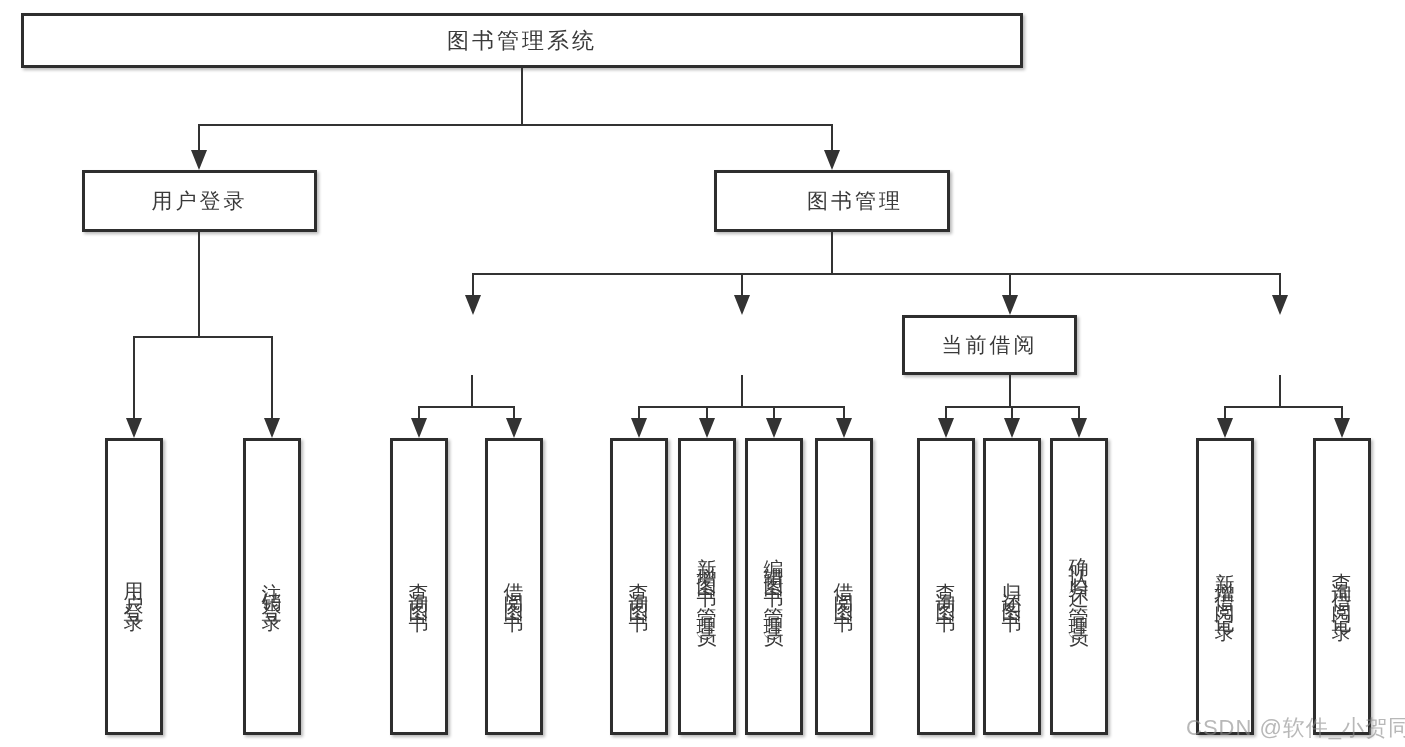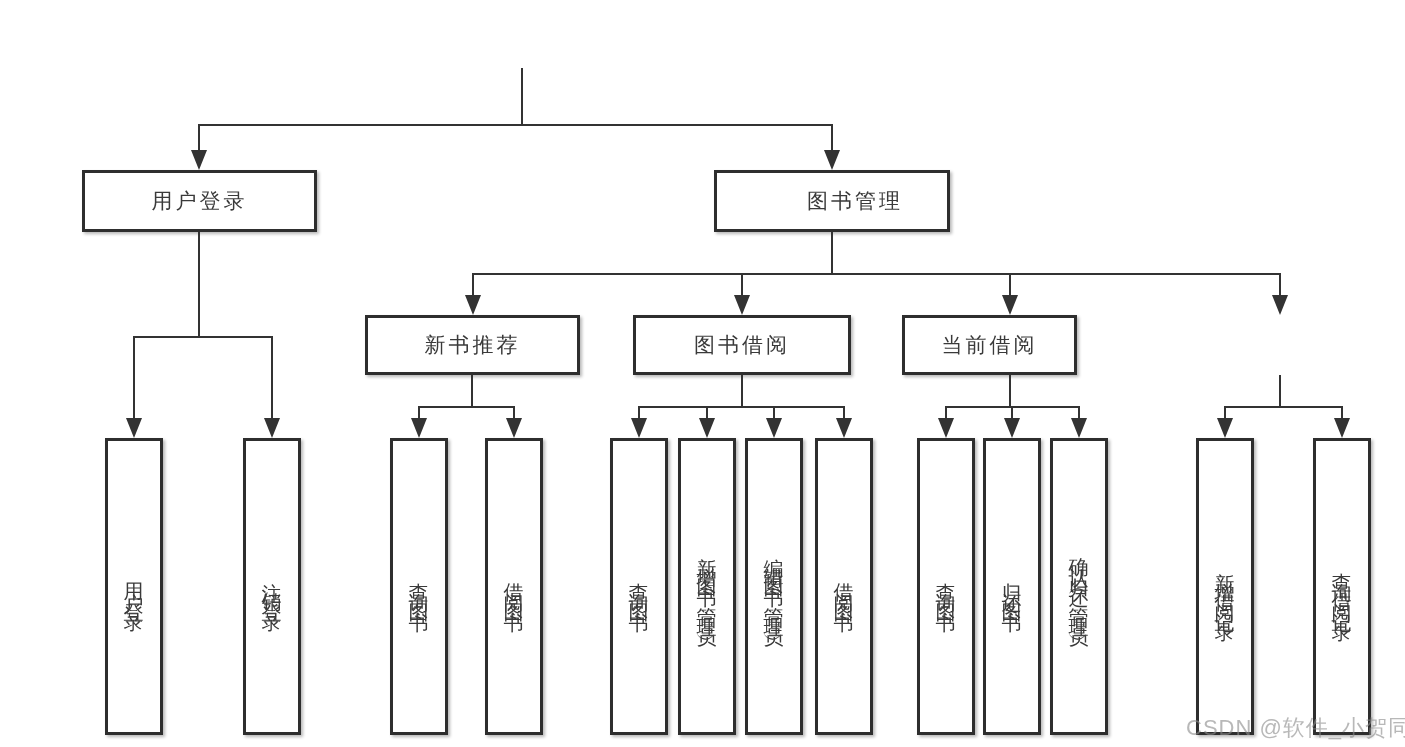--- a/index.html
+++ b/index.html
@@ -43,6 +43,7 @@
 
 <div id="stage">
 
+  <div class="box root" style="left:21px;top:13px;width:1002px;height:55px;">图书管理系统</div>
 
   <div class="box" style="left:82px;top:170px;width:235px;height:62px;">用户登录</div>
   <div class="box" style="left:714px;top:170px;width:236px;height:62px;padding-left:46px;">图书管理</div>

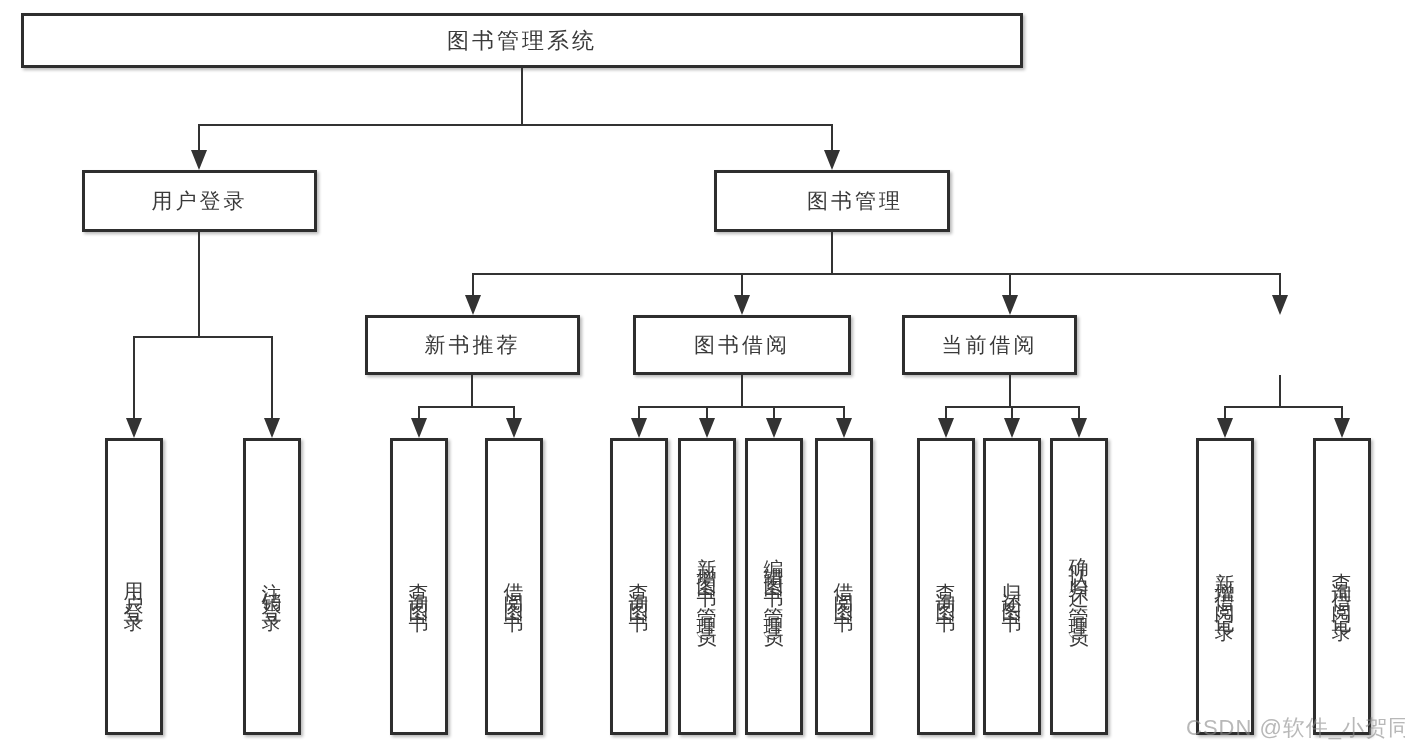--- a/index.html
+++ b/index.html
@@ -48,7 +48,6 @@
   <div class="box" style="left:82px;top:170px;width:235px;height:62px;">用户登录</div>
   <div class="box" style="left:714px;top:170px;width:236px;height:62px;padding-left:46px;">图书管理</div>
 
-  <div class="box" style="left:365px;top:315px;width:215px;height:60px;">新书推荐</div>
   <div class="box" style="left:633px;top:315px;width:218px;height:60px;">图书借阅</div>
   <div class="box" style="left:902px;top:315px;width:175px;height:60px;">当前借阅</div>
 

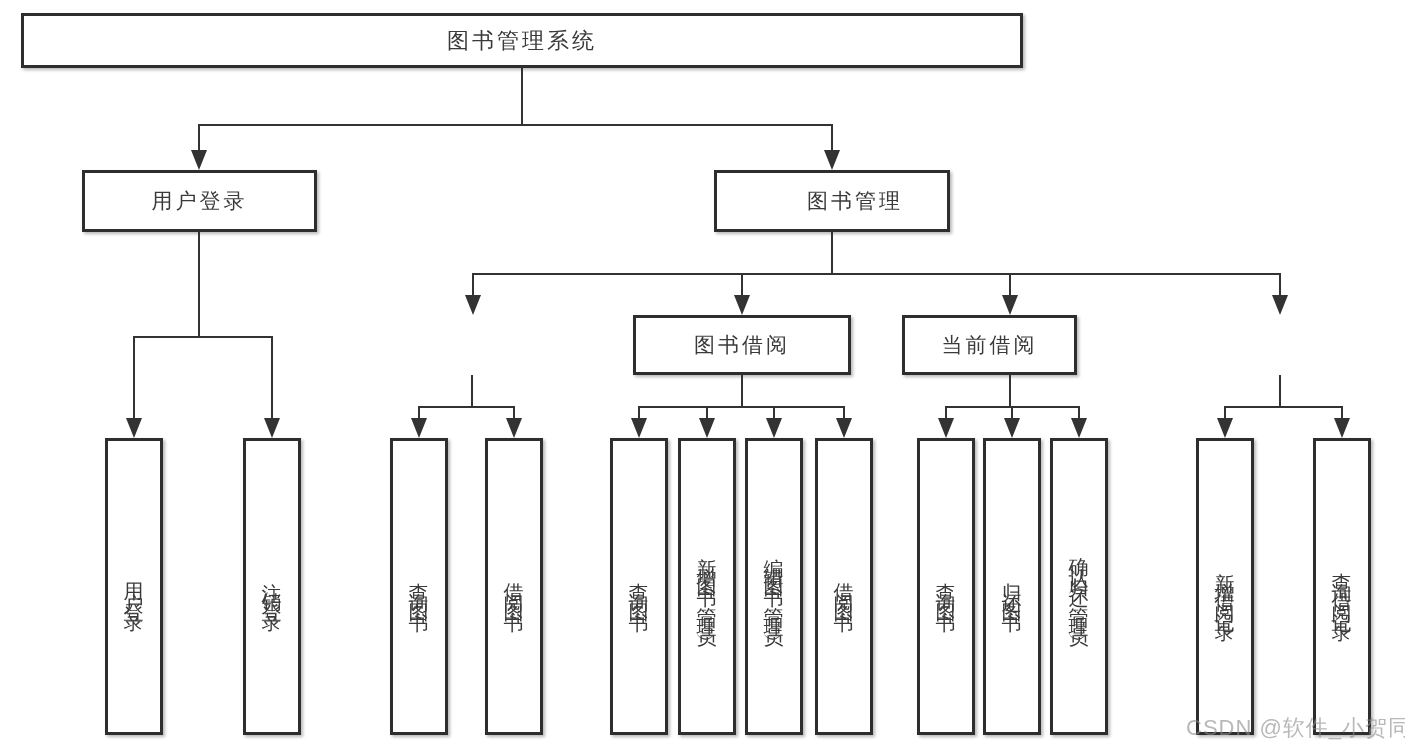--- a/index.html
+++ b/index.html
@@ -48,7 +48,6 @@
   <div class="box" style="left:82px;top:170px;width:235px;height:62px;">用户登录</div>
   <div class="box" style="left:714px;top:170px;width:236px;height:62px;padding-left:46px;">图书管理</div>
 
-  <div class="box" style="left:633px;top:315px;width:218px;height:60px;">图书借阅</div>
   <div class="box" style="left:902px;top:315px;width:175px;height:60px;">当前借阅</div>
 
   <div class="vbox" style="left:105px;">

